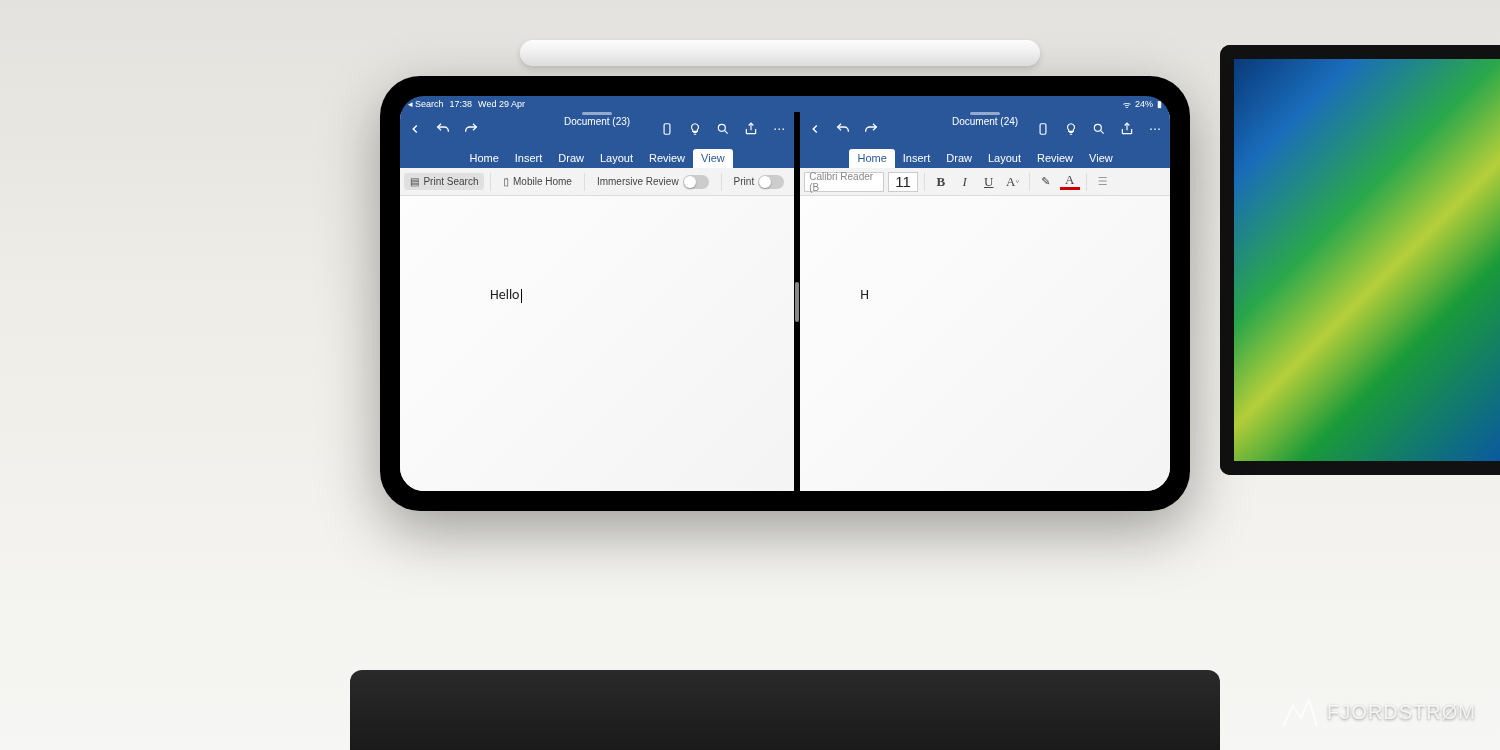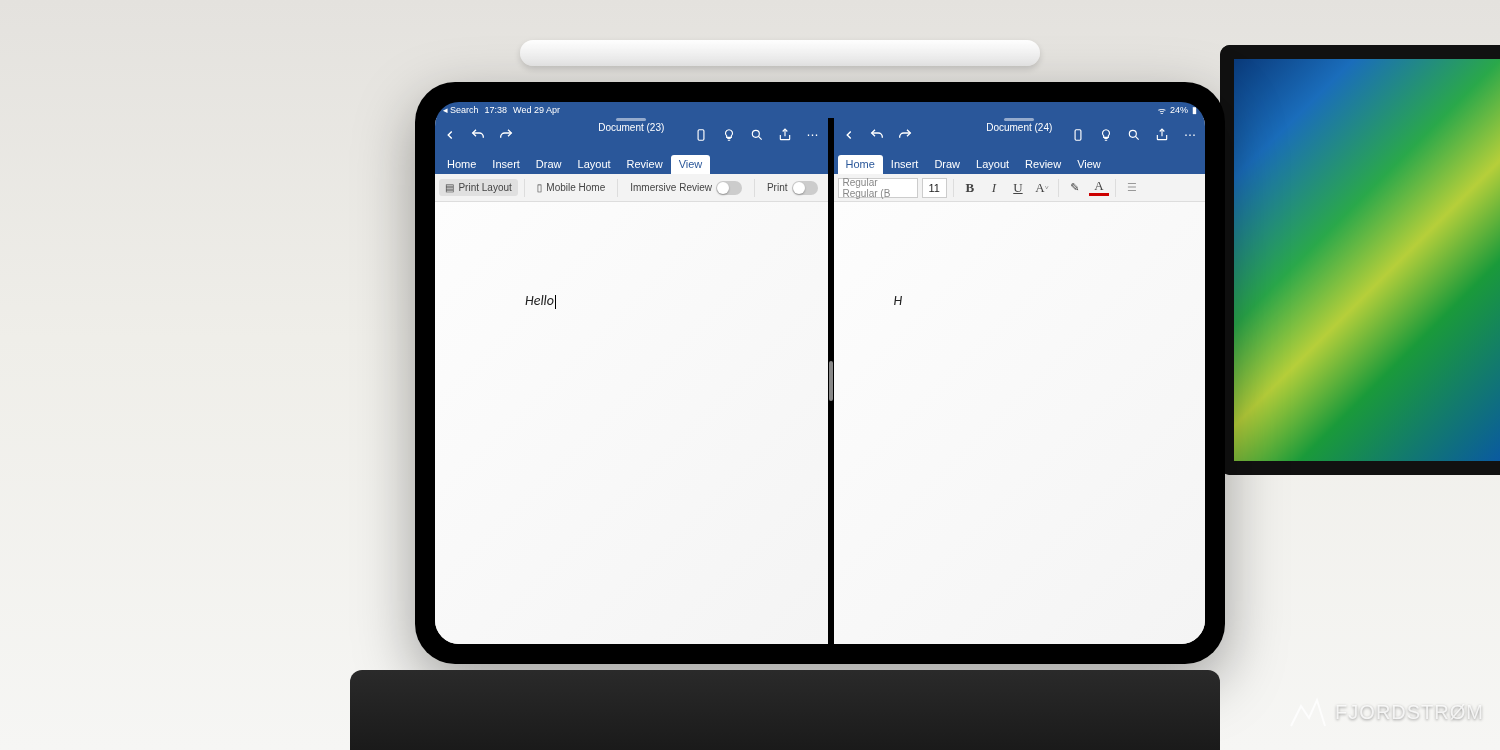--- a/index.html
+++ b/index.html
@@ -18,10 +18,9 @@
   }
   
   .ipad {
-    position: absolute; left: 380px; top: 82px; width: 810px; height: 582px;
+    position: absolute; left: 380px; top: 76px; width: 810px; height: 435px;
     background: #000; border-radius: 40px; padding: 20px;
     box-shadow: 0 20px 60px rgba(0,0,0,.35);
-    margin-left: 35px;
   }
   .pencil {
     position: absolute; left: 520px; top: 40px; width: 520px; height: 26px;

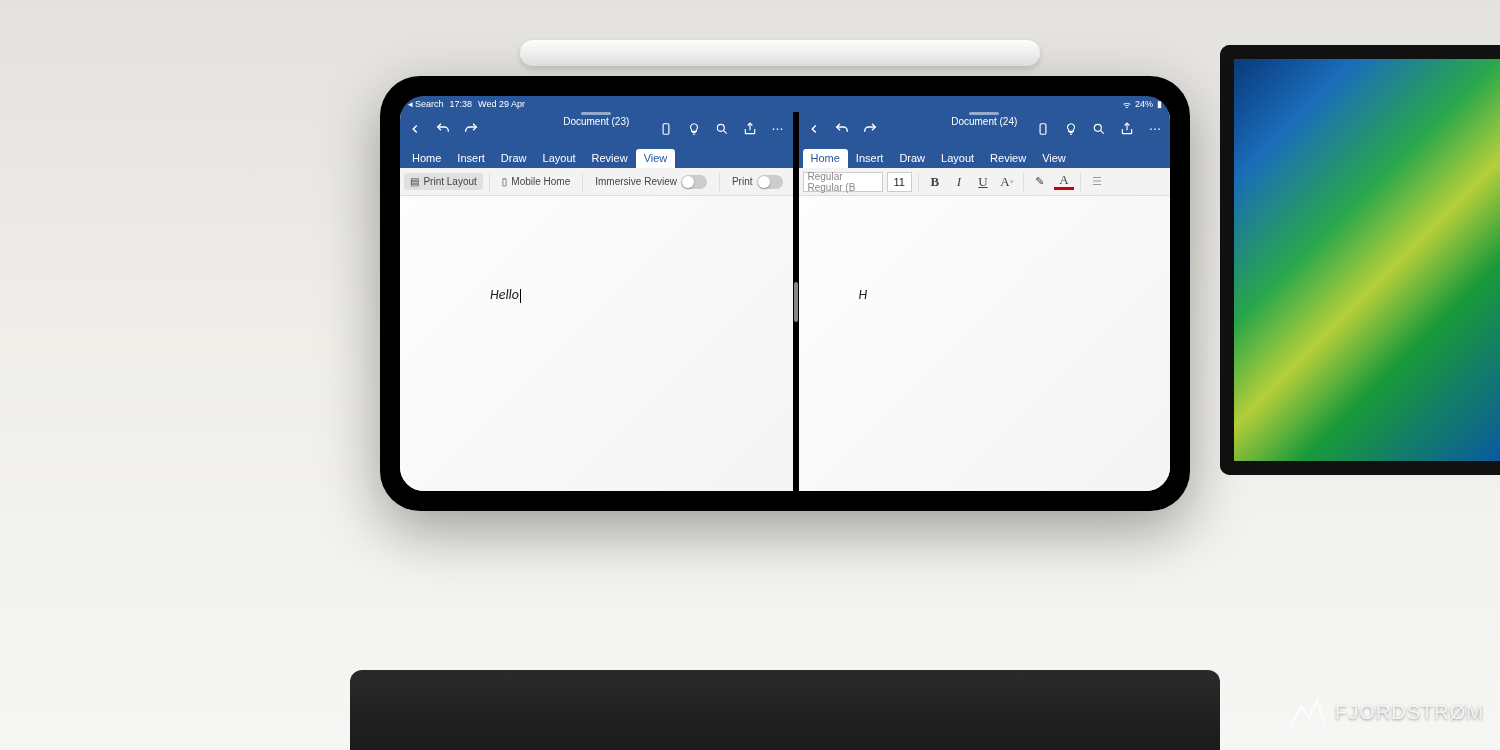--- a/index.html
+++ b/index.html
@@ -60,7 +60,7 @@
   .grabber{position:absolute;left:50%;top:0;width:30px;height:3px;background:rgba(255,255,255,.5);border-radius:2px;transform:translateX(-50%);}
   .ribbon-tabs {
     height: 22px; background:#2a579a; color:#fff; display:flex; gap:0;
-    padding:0 4px; font-size:11px; align-items:flex-end;
+    padding:0 4px; font-size:11px; justify-content:center; align-items:flex-end;
   }
   .tab { padding:3px 8px 4px; border-radius:3px 3px 0 0; cursor:pointer;}
   .tab.active { background:#fff; color:#2a579a; }

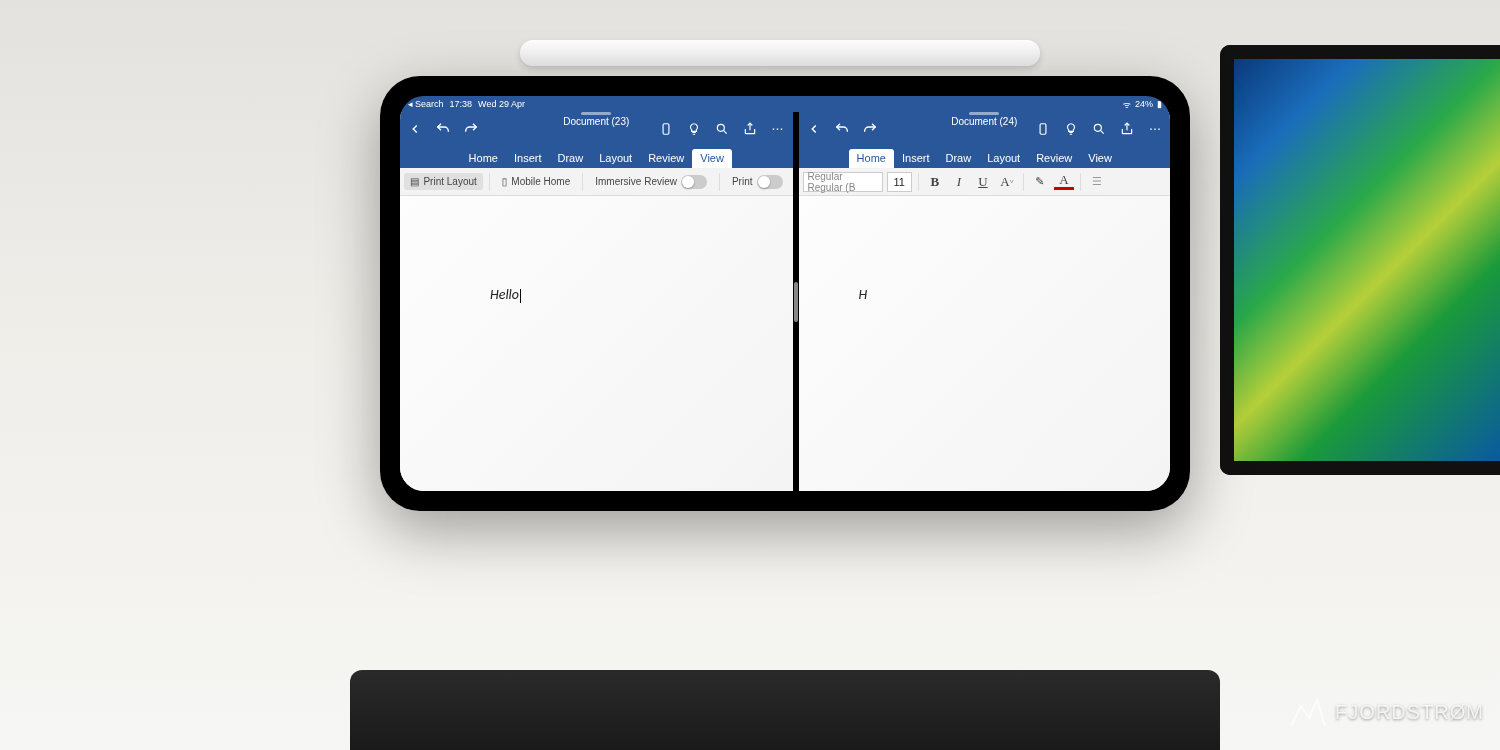--- a/index.html
+++ b/index.html
@@ -170,7 +170,7 @@
         <div class="toolbar">
           <span class="tbtn active">
             <span>▤</span>
-            <span>Print Layout</span>
+            <span>Print Search</span>
           </span>
           <span class="sep"></span>
           <span class="tbtn">

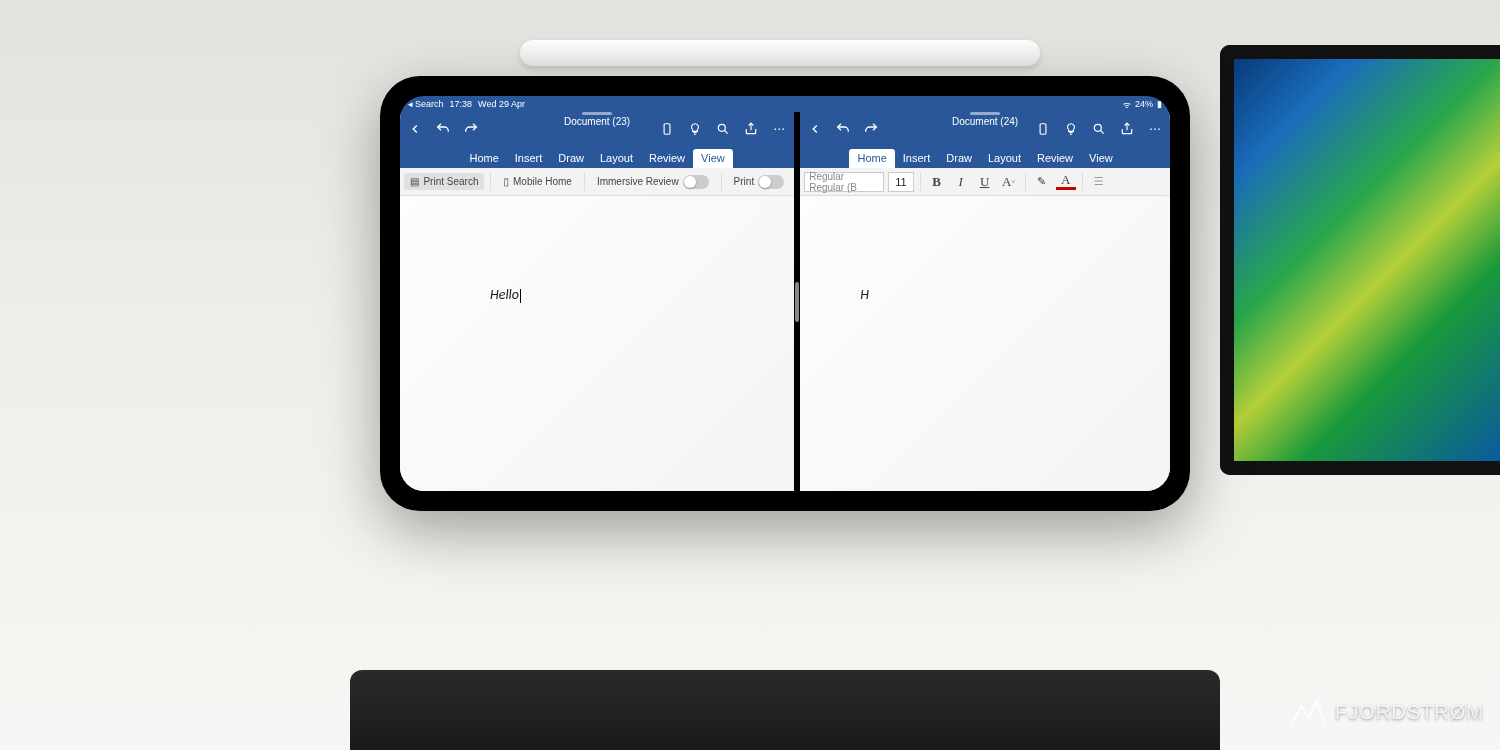--- a/index.html
+++ b/index.html
@@ -254,7 +254,7 @@
           <span class="tab">View</span>
         </div>
         <div class="toolbar">
-          <span class="fontbox" style="width:80px;">Regular Regular (B</span>
+          <span class="fontbox" style="width:80px;">Calibri Reader (B</span>
           <span class="sizebox">11</span>
           <span class="sep"></span>
           <span class="fmt" style="font-weight:bold;">B</span>

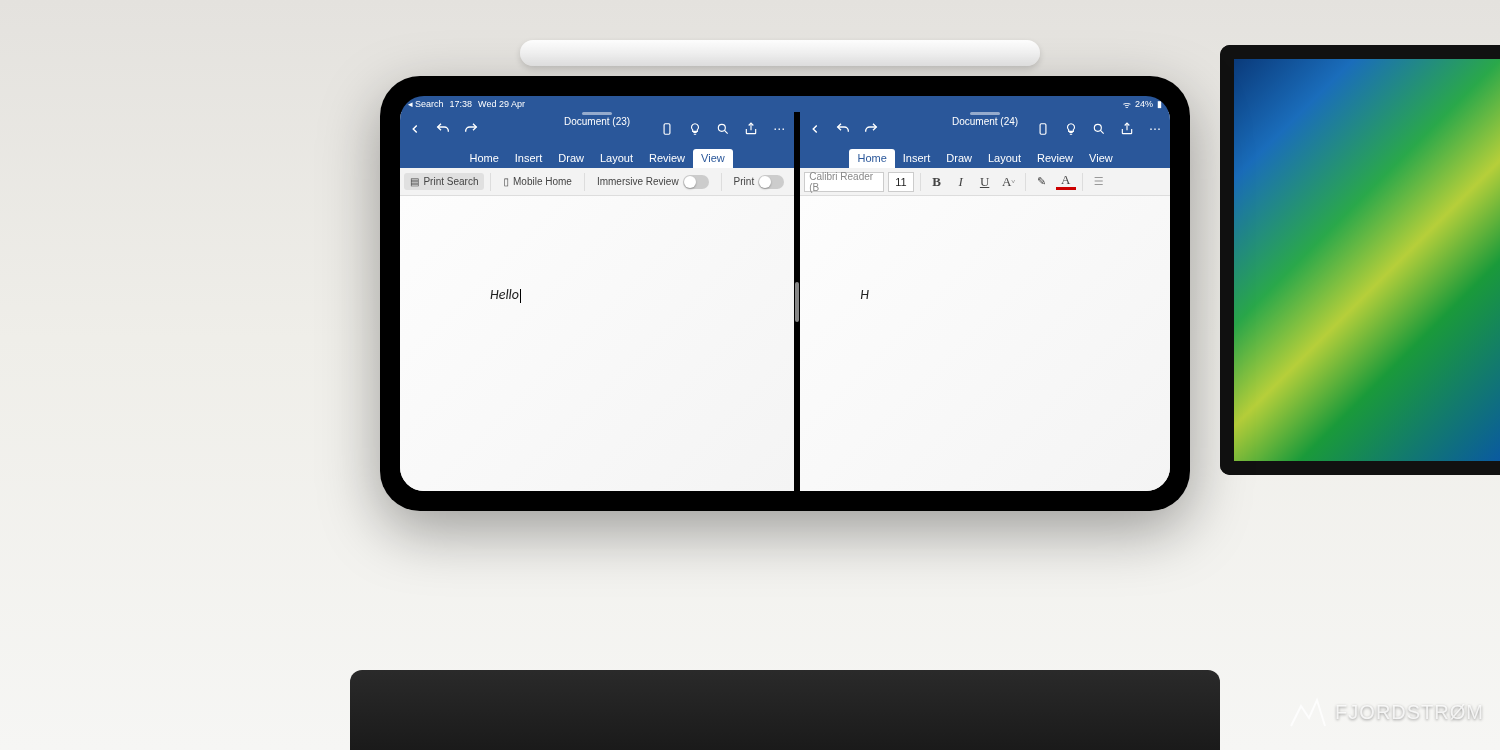--- a/index.html
+++ b/index.html
@@ -75,7 +75,7 @@
   .toggle::after{content:"";position:absolute;top:1px;left:1px;width:12px;height:12px;background:#fff;border-radius:50%;box-shadow:0 1px 2px rgba(0,0,0,.3);}
   .sep{width:1px;height:18px;background:#ddd;margin:0 2px;}
   .fontbox{border:1px solid #ccc;padding:2px 4px;background:#fff;color:#888;height:20px;display:flex;align-items:center;font-size:10px;}
-  .sizebox{border:1px solid #ccc;padding:2px 6px;background:#fff;color:#222;height:20px;display:flex;align-items:center;font-size:11px;font-weight:500;}
+  .sizebox{border:1px solid #ccc;padding:2px 6px;background:#fff;color:#222;height:20px;display:flex;align-items:center;font-size:15px;font-weight:500;}
   .fmt{width:20px;height:20px;display:flex;align-items:center;justify-content:center;font-size:13px;font-family:'Times New Roman',serif;cursor:pointer;}
   .page {
     flex:1; background:linear-gradient(135deg,#fdfdfd,#f4f4f4);

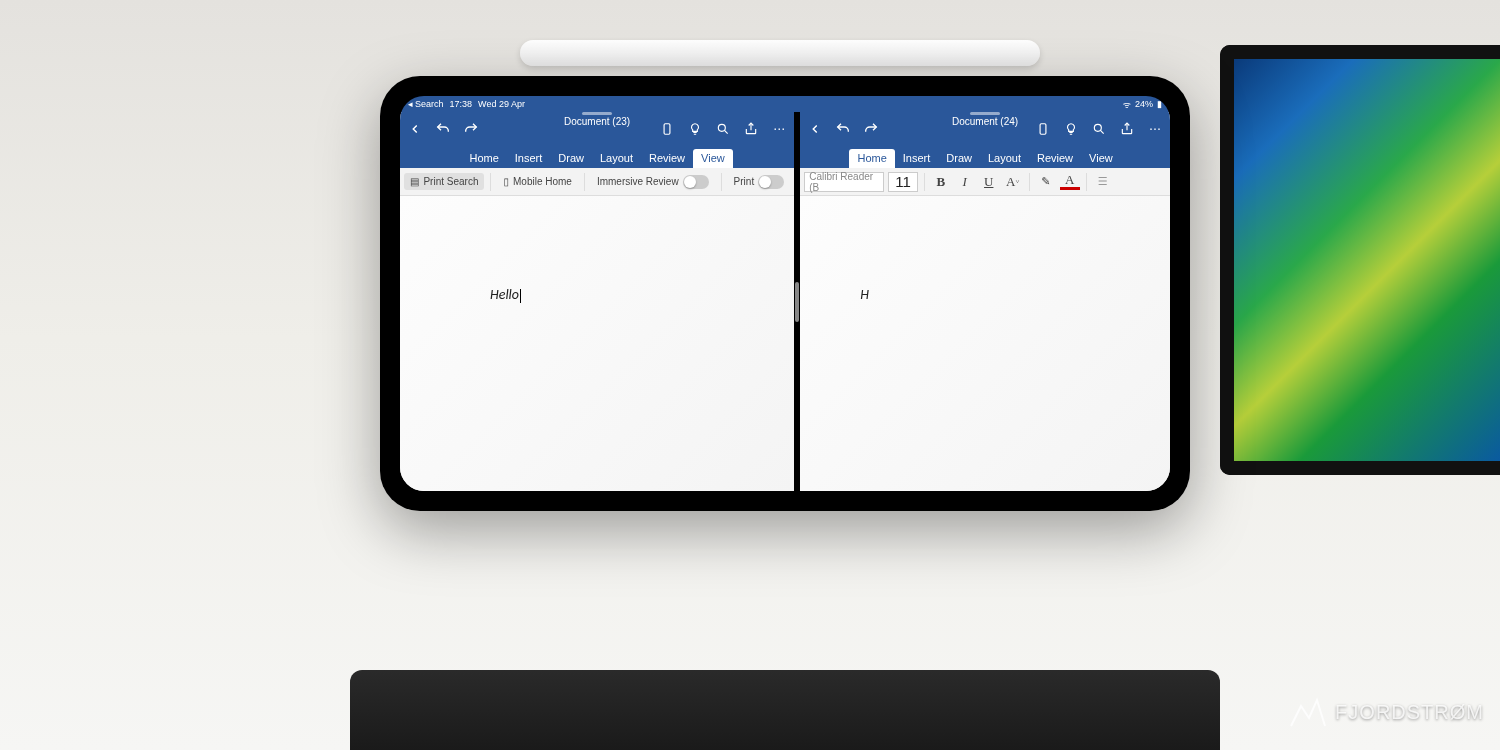--- a/index.html
+++ b/index.html
@@ -81,7 +81,6 @@
     flex:1; background:linear-gradient(135deg,#fdfdfd,#f4f4f4);
     padding:90px 60px 20px 90px; font-size:14px; color:#222;
     font-family:'Calibri','Segoe UI',sans-serif;
-    font-style:italic;
   }
   .cursor::after{content:"";display:inline-block;width:1px;height:14px;background:#000;vertical-align:middle;margin-left:1px;}
 </style>

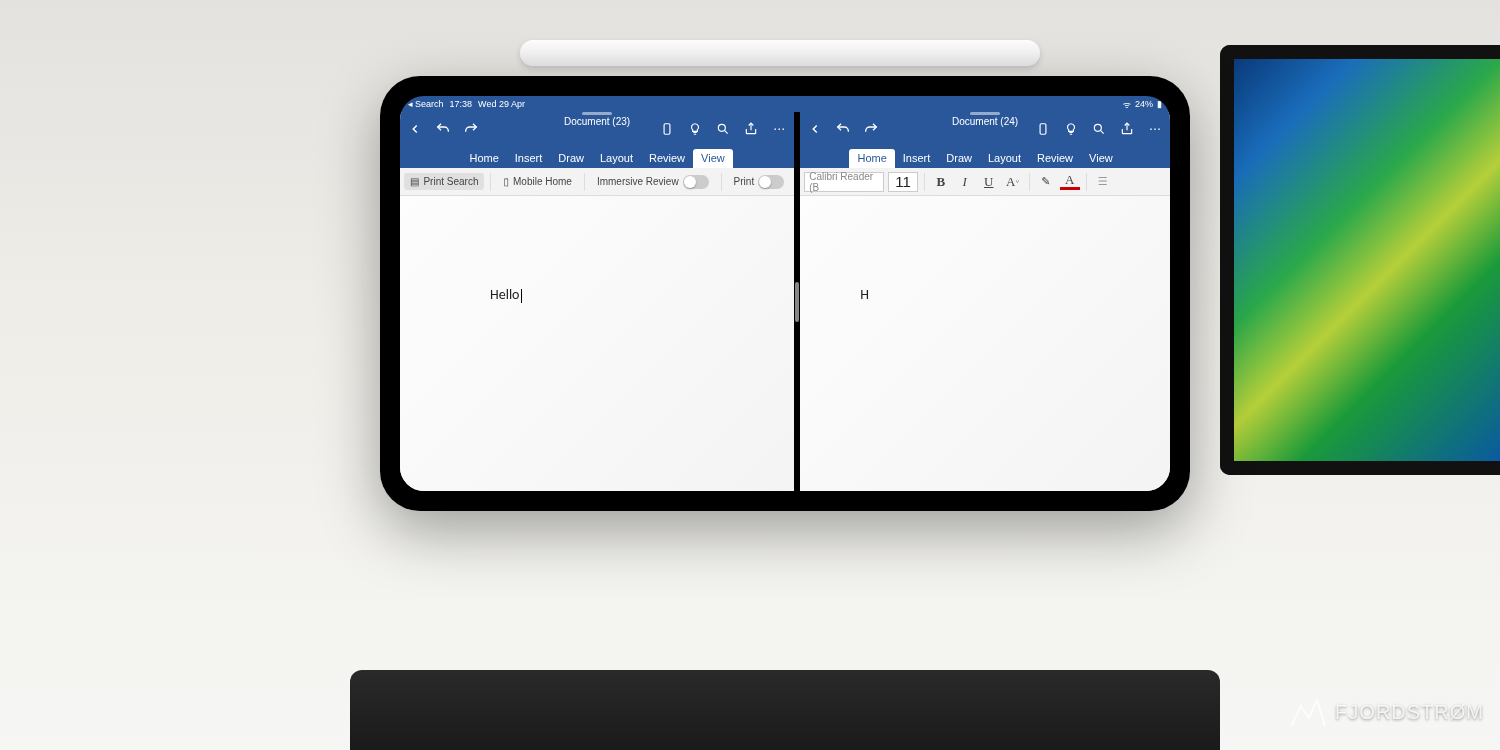--- a/index.html
+++ b/index.html
@@ -32,7 +32,7 @@
     background: linear-gradient(180deg,#2a2a2a,#1a1a1a); border-radius: 12px 12px 0 0;
   }
   .wm {
-    position:absolute; right:16px; bottom:18px; color:rgba(255,255,255,.8);
+    position:absolute; right:24px; bottom:18px; color:rgba(255,255,255,.8);
     font-size:20px; letter-spacing:1px; text-shadow:0 1px 3px rgba(0,0,0,.4);
     display:flex; align-items:center; gap:8px;
   }

